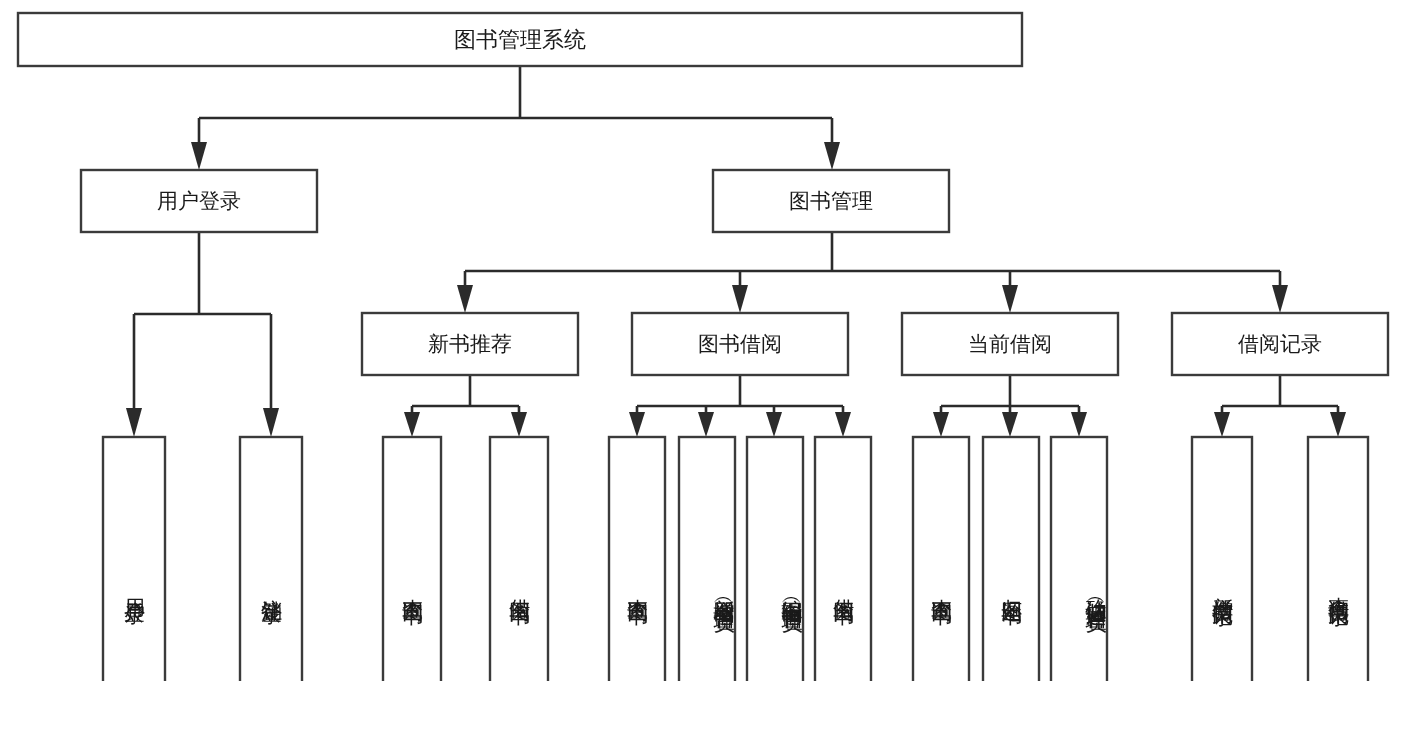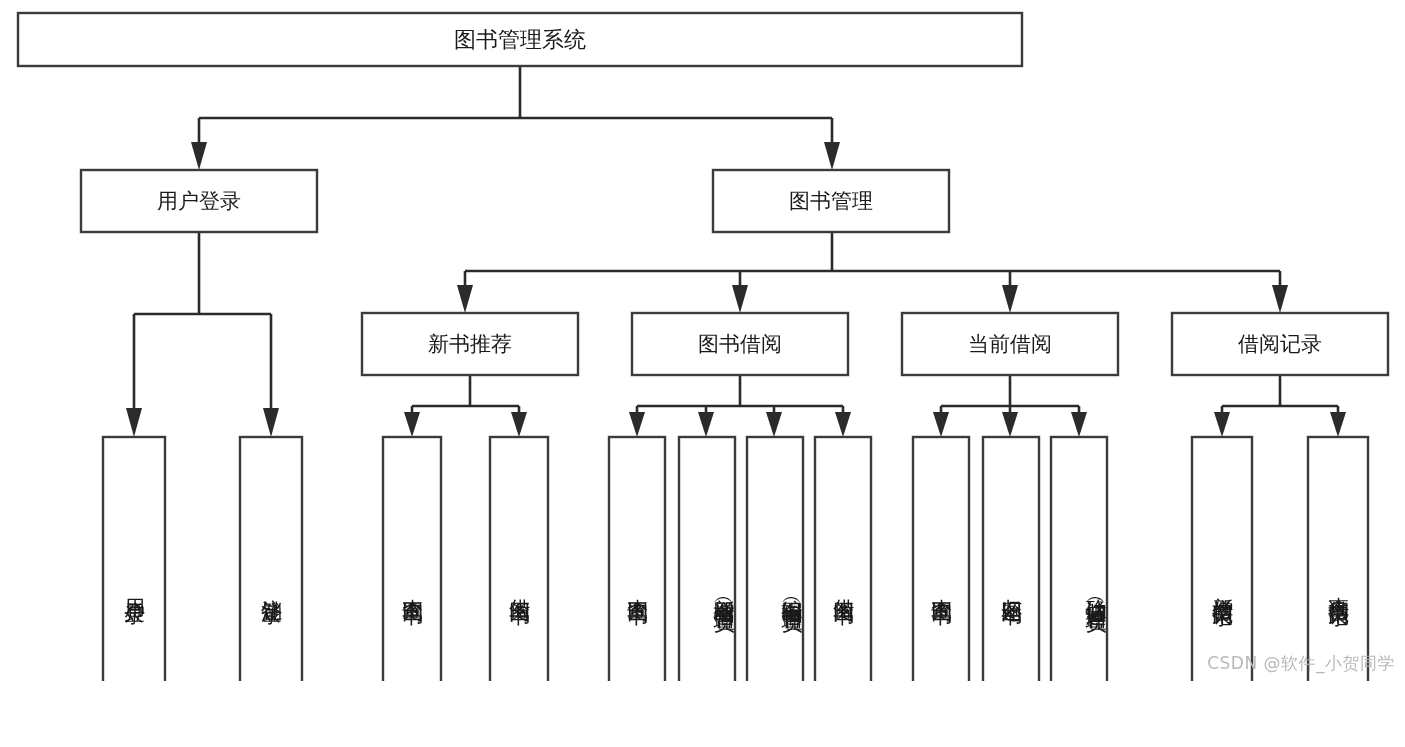--- a/index.html
+++ b/index.html
@@ -256,7 +256,6 @@
   <div class="vlabel" style="left:1192px; top:437px; width:60px; height:297px;">新增借阅记录</div>
   <div class="vlabel" style="left:1308px; top:437px; width:60px; height:297px;">查询借阅记录</div>
 
-  <div class="watermark">CSDN @软件_小贺同学</div>
 </div>
 
 </body></html>

